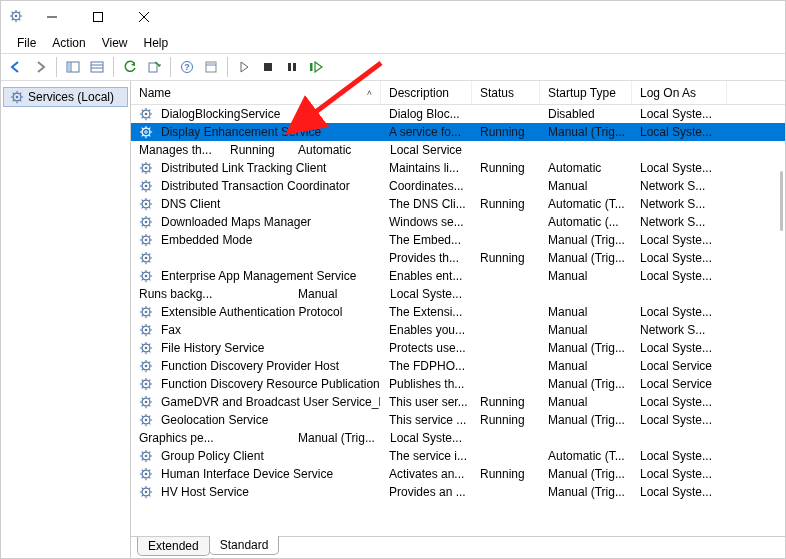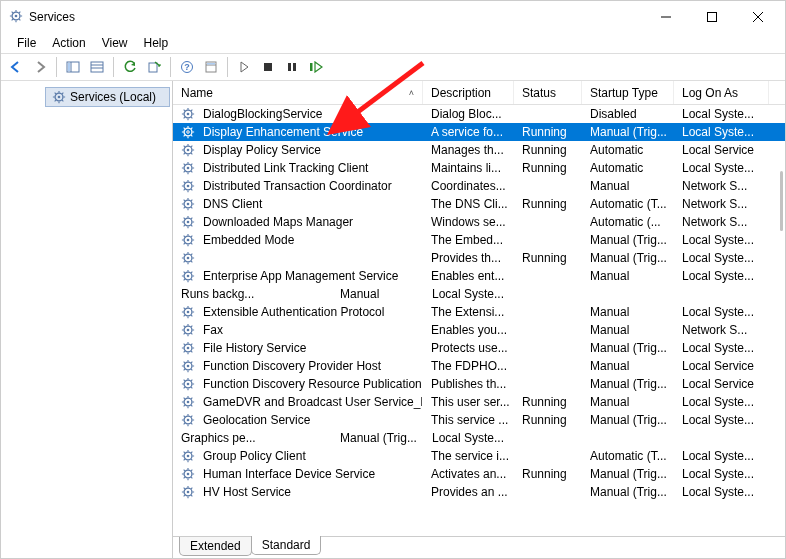--- a/index.html
+++ b/index.html
@@ -74,7 +74,6 @@
         <path d="M8 1v2 M8 13v2 M1 8h2 M13 8h2 M3 3l1.5 1.5 M11.5 11.5L13 13 M13 3l-1.5 1.5 M4.5 11.5L3 13" stroke="#5a7aa8" stroke-width="1.3"></path>
       </svg>
   </span>
-  <span class="title">Services</span>
   <div class="ctrls">
     <div class="ctrl">
         <svg width="10" height="10">

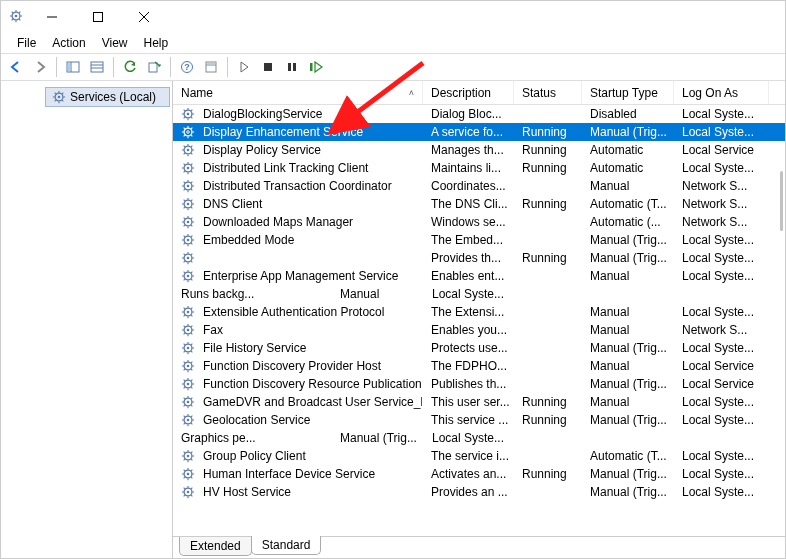--- a/index.html
+++ b/index.html
@@ -22,7 +22,7 @@
 .tsep { width: 1px; height: 20px; background: #ccc; margin: 0 3px; }
 
 
-.main { flex: 1; display: flex; min-height: 0; padding-left: 42px; }
+.main { flex: 1; display: flex; min-height: 0; }
 .navpane { width: 130px; border-right: 1px solid #ccc; padding-top: 4px; }
 .navitem { display: flex; align-items: center; gap: 4px; padding: 2px 6px; background: #dde6f2; border: 1px solid #a0b8d8; margin: 2px; }
 

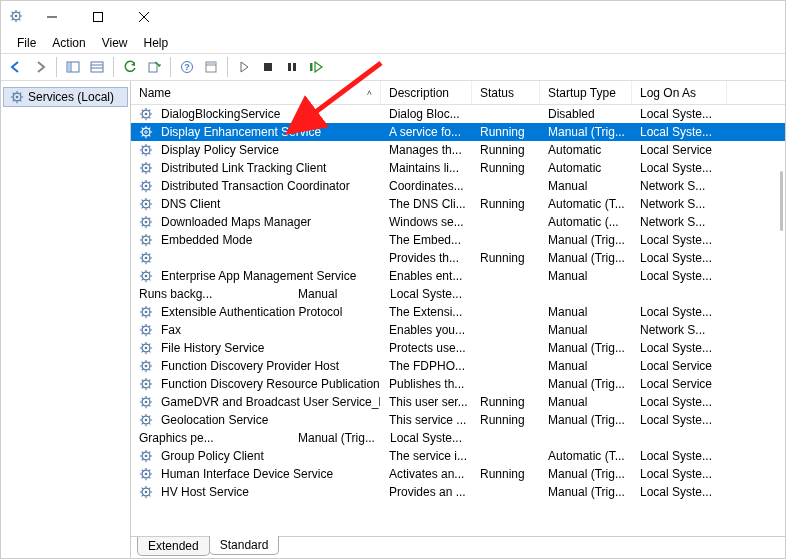--- a/index.html
+++ b/index.html
@@ -42,7 +42,7 @@
 
 .listbody { flex: 1; overflow-y: auto; overflow-x: hidden; }
 .row { display: flex; height: 18px; align-items: center; }
-.row.selected { background: #0078d7; color: #ffffff; }
+.row.selected { background: #0078d7; color: #0f172a; }
 .row .col { padding: 1px 8px; text-overflow: ellipsis; }
 .row .col-name { display: flex; align-items: center; gap: 8px; }
 .svc-icon { flex-shrink: 0; }

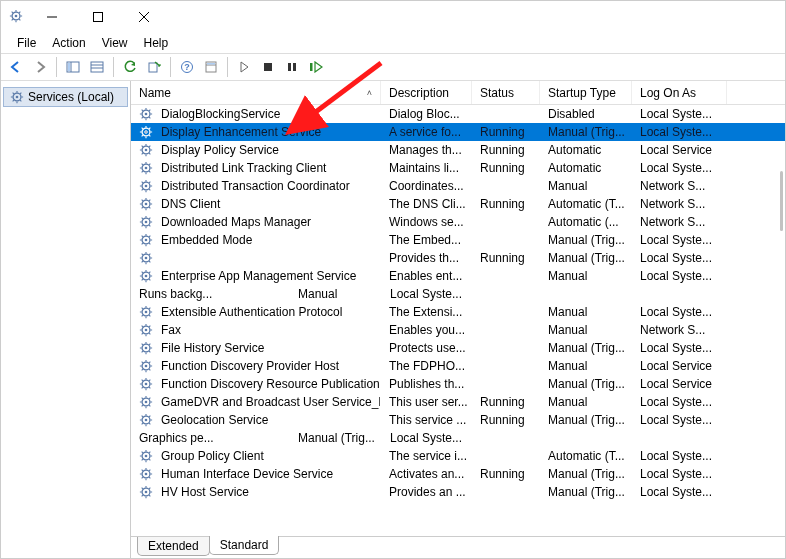--- a/index.html
+++ b/index.html
@@ -233,14 +233,6 @@
           <div class="col col-logon">Local Syste...</div>
         </div>
         <div class="row">
-          <div class="col col-name">
-            <svg class="gear svc-icon" viewBox="0 0 16 16">
-              <circle cx="8" cy="8" r="4.5" fill="none" stroke="#5a7aa8" stroke-width="1.5"></circle>
-              <circle cx="8" cy="8" r="1.5" fill="#5a7aa8"></circle>
-              <path d="M8 1v2 M8 13v2 M1 8h2 M13 8h2 M3 3l1.5 1.5 M11.5 11.5L13 13 M13 3l-1.5 1.5 M4.5 11.5L3 13" stroke="#5a7aa8" stroke-width="1.3"></path>
-            </svg>
-            <span>Display Policy Service</span>
-          </div>
           <div class="col col-desc">Manages th...</div>
           <div class="col col-status">Running</div>
           <div class="col col-startup">Automatic</div>

